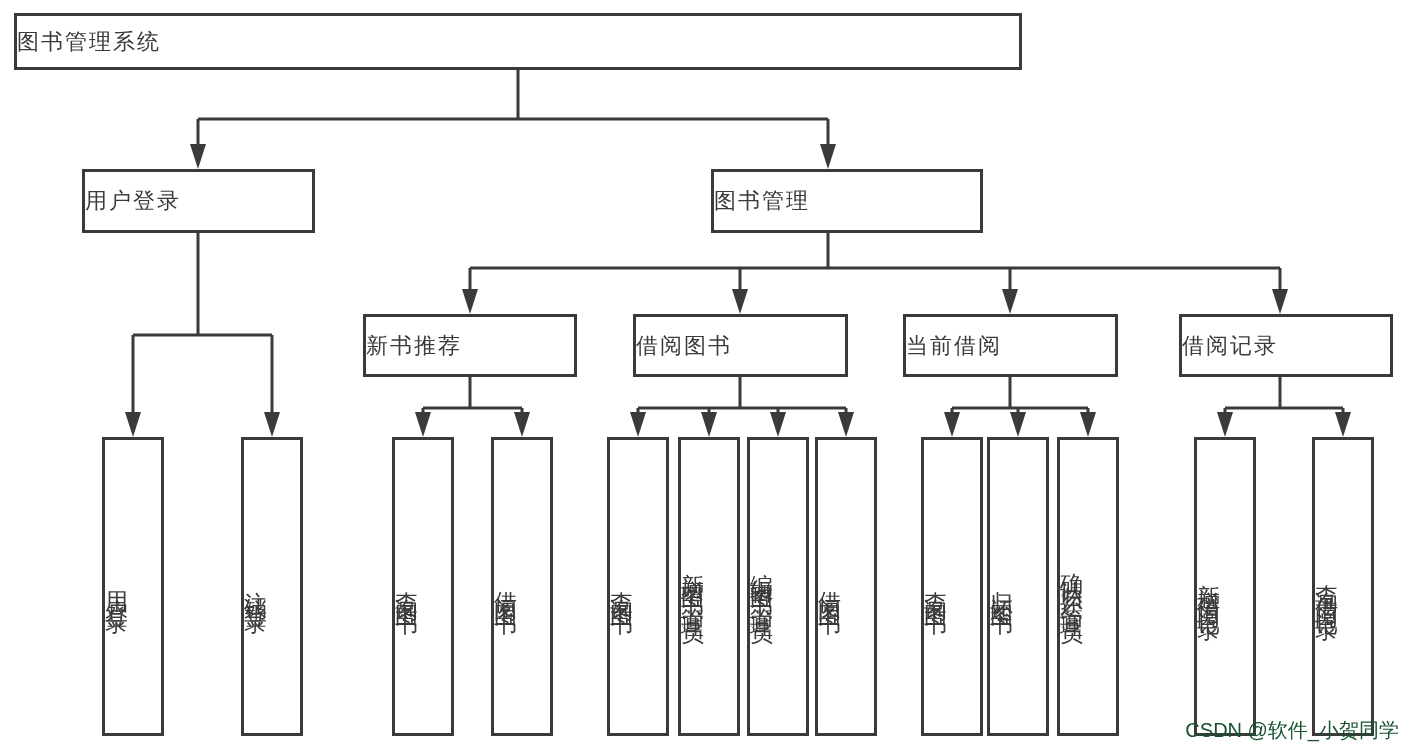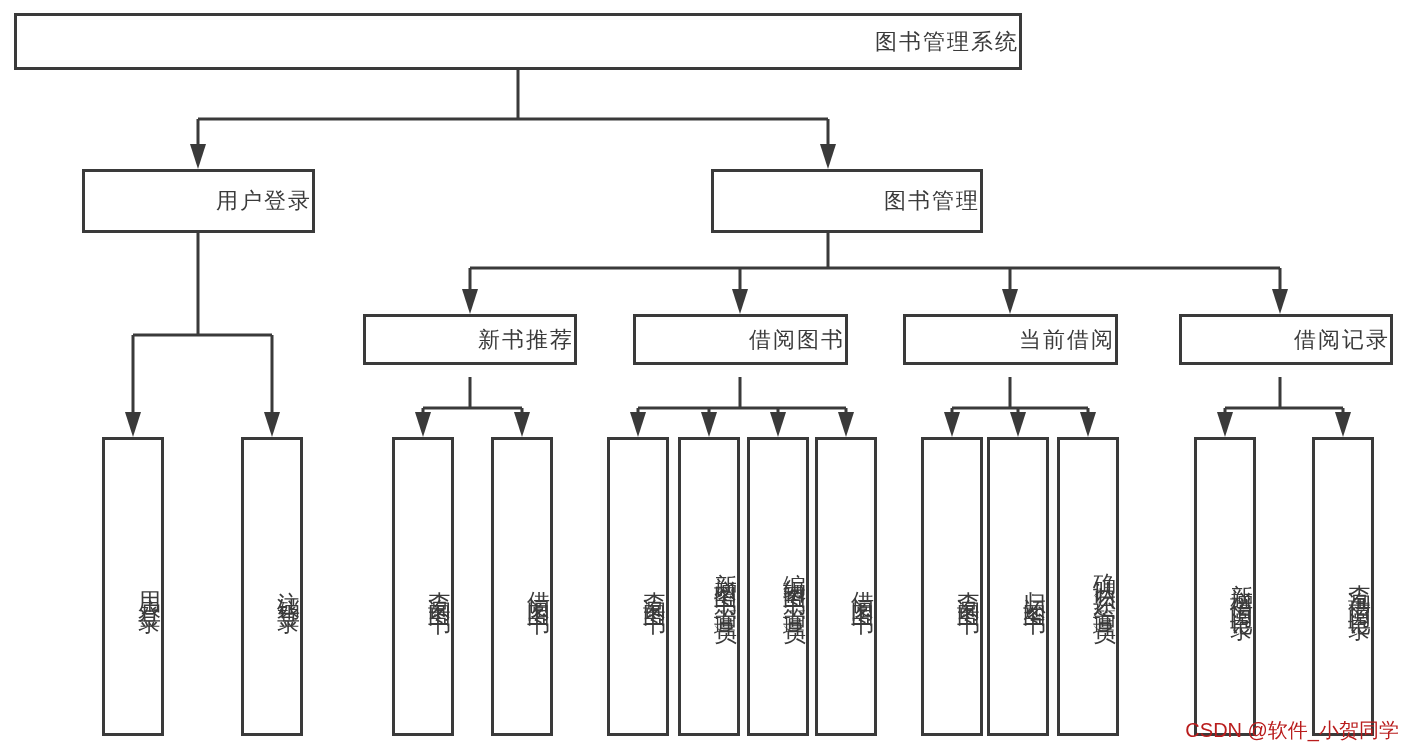--- a/index.html
+++ b/index.html
@@ -25,7 +25,7 @@
     border: 3px solid #3a3a3a;
     display: flex;
     align-items: center;
-    justify-content: flex-end;
+    justify-content: flex-start;
     z-index: 2;
   }
   .node .hlabel {

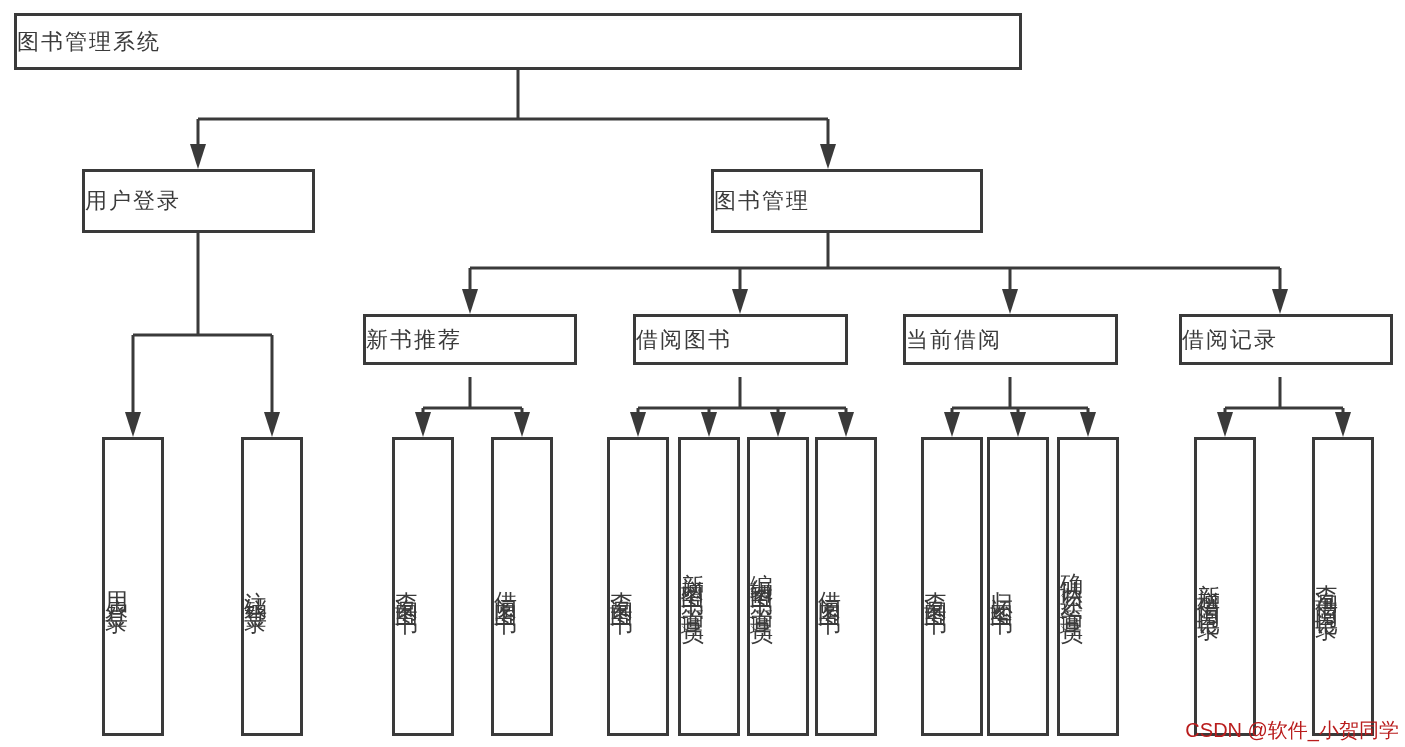--- a/index.html
+++ b/index.html
@@ -44,7 +44,7 @@
   .n-root           { left: 14px;   top: 13px;  width: 1008px; height: 57px; }
   .n-user-login     { left: 82px;   top: 169px; width: 233px;  height: 64px; }
   .n-book-mgmt      { left: 711px;  top: 169px; width: 272px;  height: 64px; }
-  .lvl3             { top: 314px; height: 51px; }
+  .lvl3             { top: 314px; height: 63px; }
   .n-new-book       { left: 363px;  width: 214px; }
   .n-book-borrow    { left: 633px;  width: 215px; }
   .n-current-borrow { left: 903px;  width: 215px; }

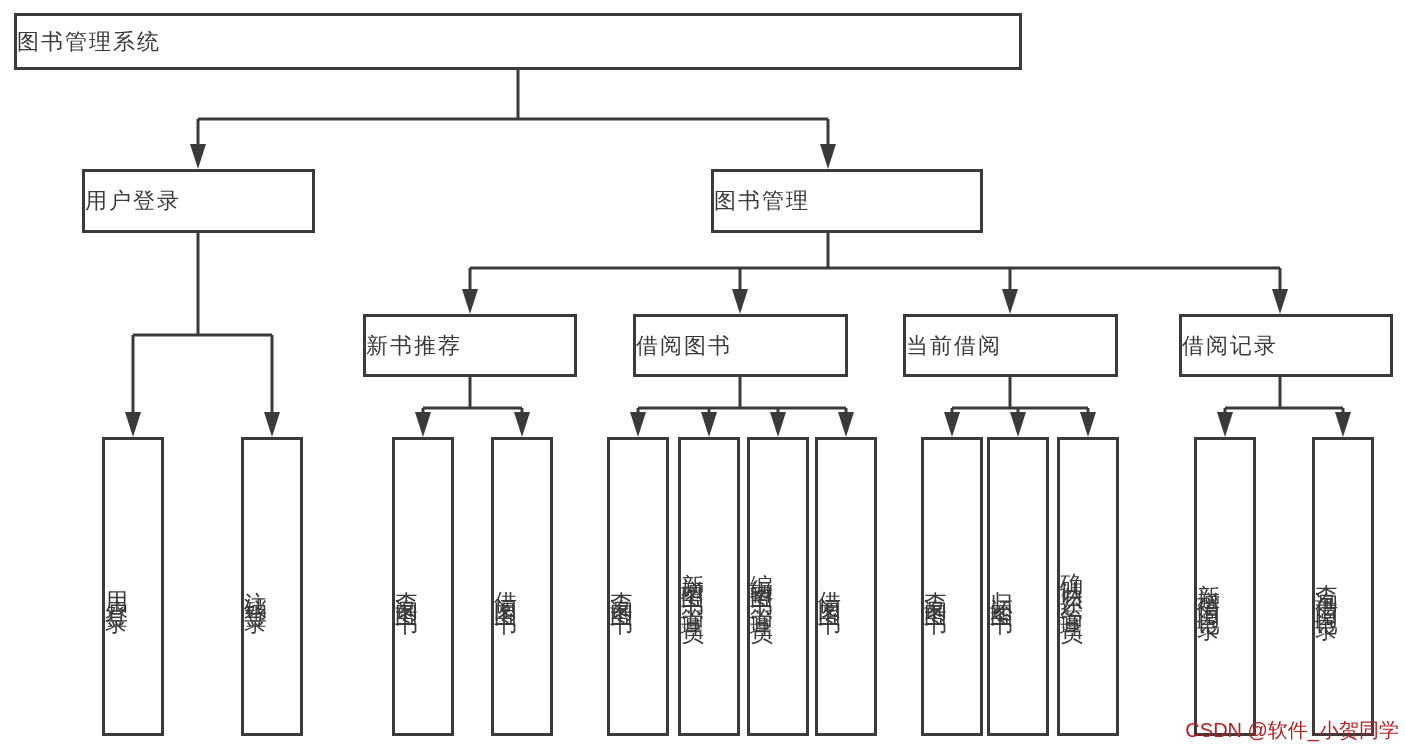--- a/index.html
+++ b/index.html
@@ -68,7 +68,7 @@
     right: 6px;
     bottom: 3px;
     font-size: 20px;
-    color: #b91c1c;
+    color: #14532d;
     z-index: 5;
     white-space: nowrap;
     margin-left: 22px;

